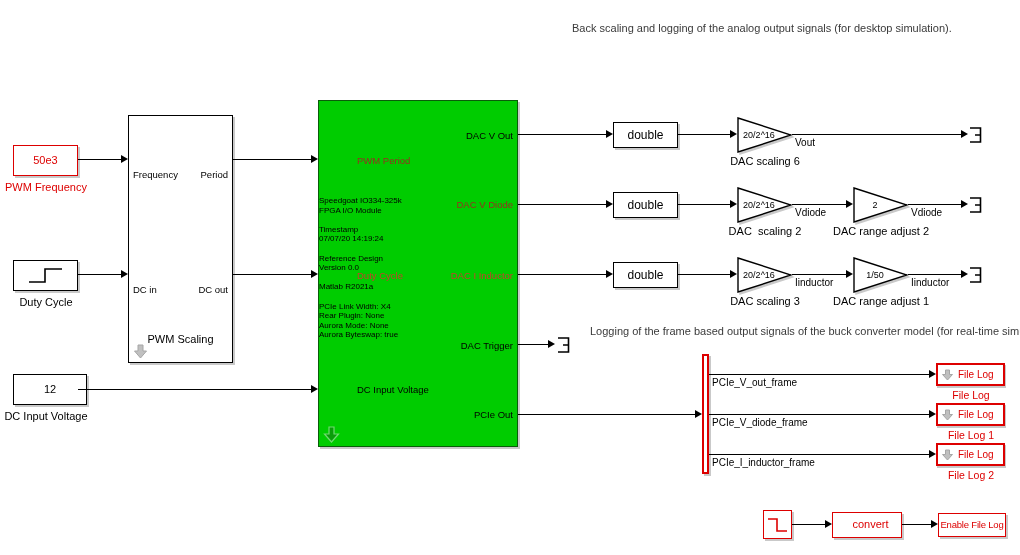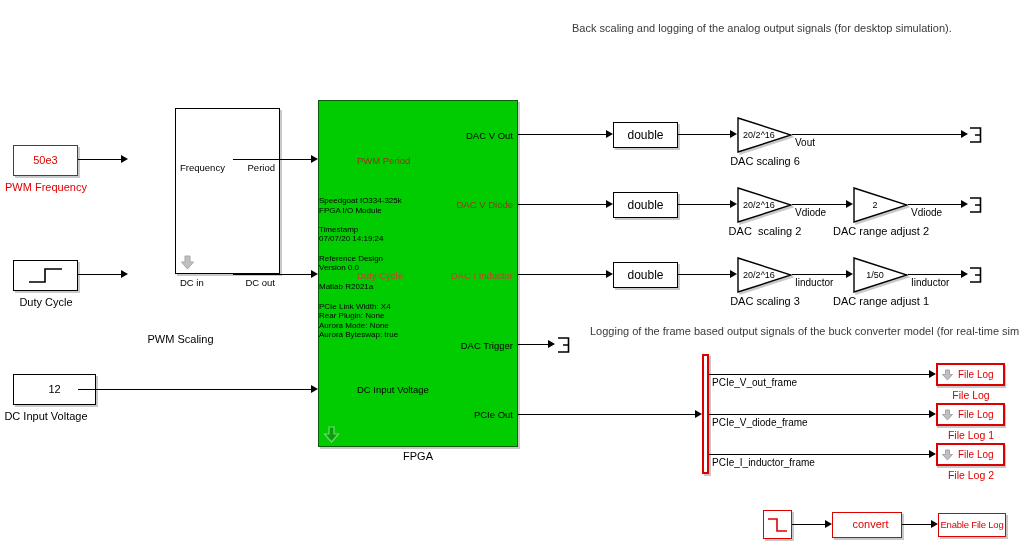--- a/index.html
+++ b/index.html
@@ -73,7 +73,7 @@
   <div class="wire" style="left:78px;top:389px;width:233px;"></div>
   <div class="ah" style="left:311px;top:385px;"></div>
 
-  <div class="blk" style="left:128px;top:108px;width:105px;height:166px;margin-left:47px;">
+  <div class="blk" style="left:128px;top:115px;width:105px;height:248px;">
     <div class="subsys-port" style="left:4px;top:53px;">Frequency</div>
     <div class="subsys-port" style="right:4px;top:53px;">Period</div>
     <div class="subsys-port" style="left:4px;top:168px;">DC in</div>

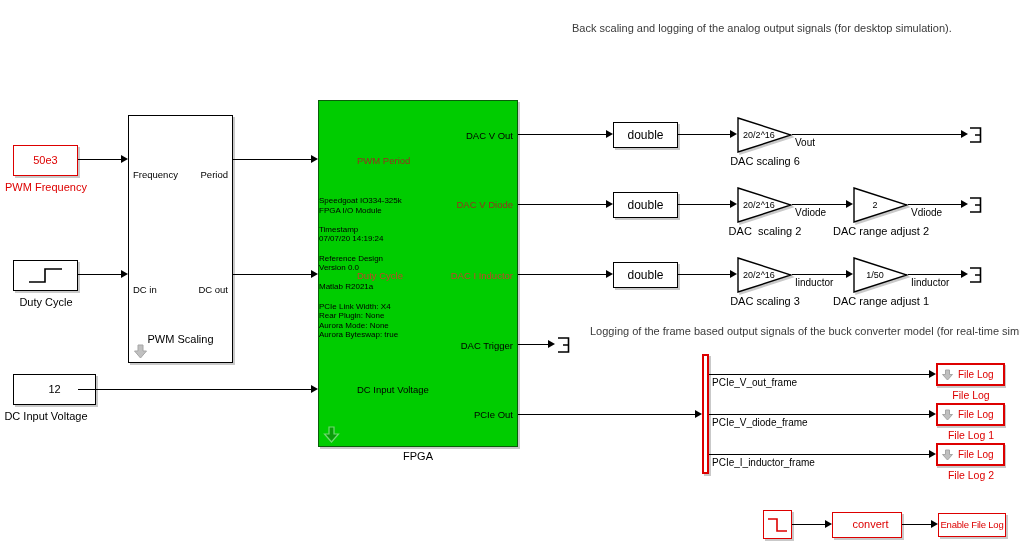--- a/index.html
+++ b/index.html
@@ -68,7 +68,7 @@
   <div class="wire" style="left:78px;top:274px;width:43px;"></div>
   <div class="ah" style="left:121px;top:270px;"></div>
 
-  <div class="blk" style="left:13px;top:374px;width:83px;height:31px;line-height:29px;font-size:11px;">12</div>
+  <div class="blk" style="left:13px;top:374px;width:74px;height:31px;line-height:29px;font-size:11px;">12</div>
   <div class="lbl" style="left:-4px;top:410px;width:100px;">DC Input Voltage</div>
   <div class="wire" style="left:78px;top:389px;width:233px;"></div>
   <div class="ah" style="left:311px;top:385px;"></div>

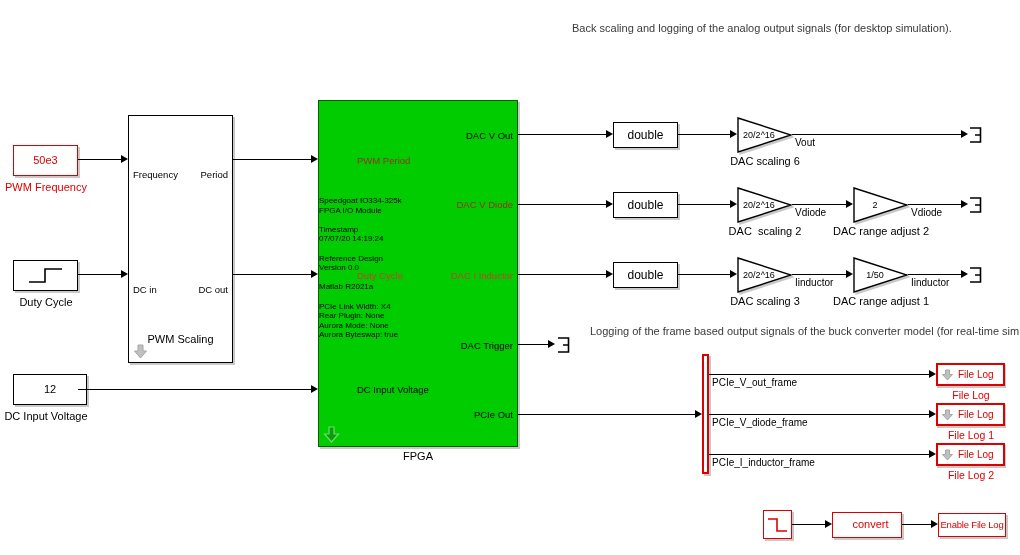--- a/index.html
+++ b/index.html
@@ -116,7 +116,6 @@
       <polygon class="green-arrow" points="6,1 11,1 11,8 15.5,8 8.5,16 1.5,8 6,8"></polygon>
     </svg>
   </div>
-  <div class="lbl" style="left:318px;top:450px;width:200px;">FPGA</div>
 
   <div class="wire" style="left:518px;top:134px;width:88px;"></div>
   <div class="ah" style="left:606px;top:130px;"></div>

